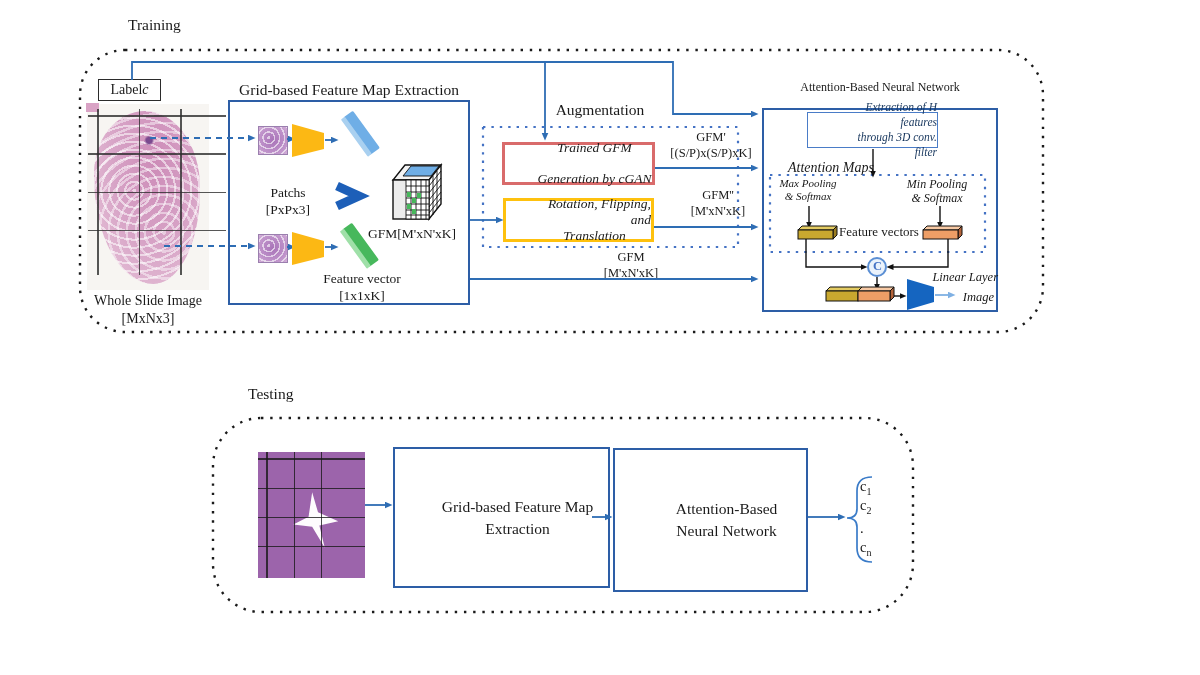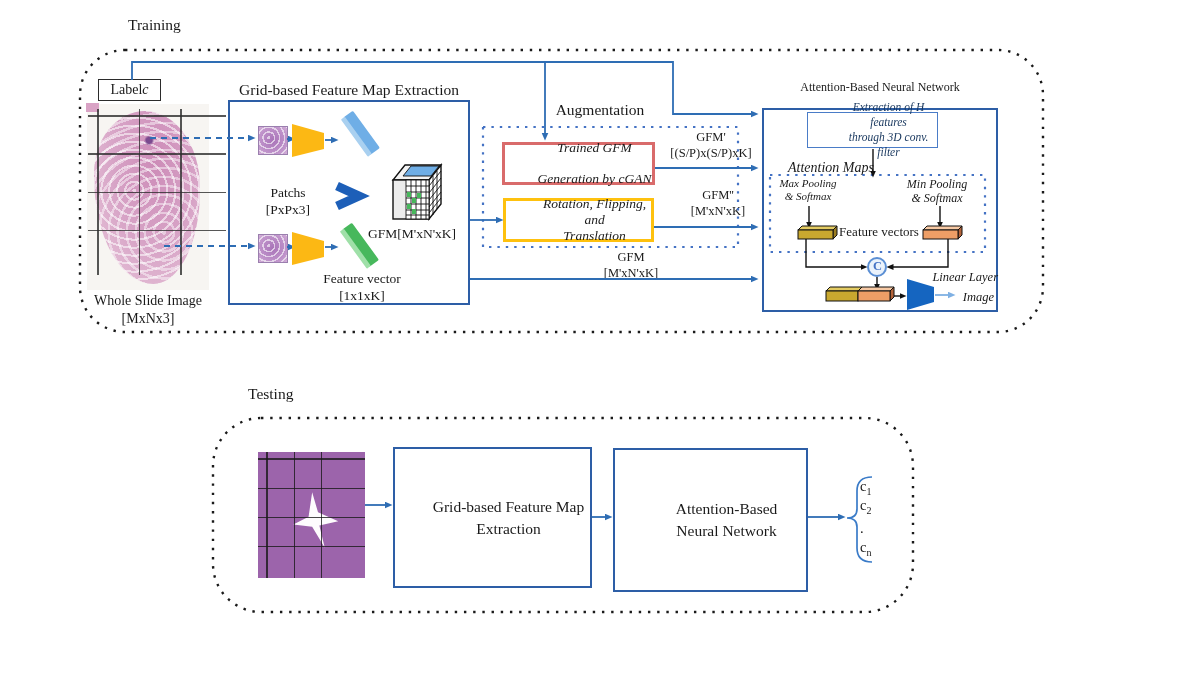--- a/index.html
+++ b/index.html
@@ -9,7 +9,7 @@
   .ctr{text-align:center;}
   .it{font-style:italic;}
   .box{position:absolute;box-sizing:border-box;background:transparent;}
-  .flex{display:flex;align-items:center;justify-content:center;}
+  .flex{display:flex;align-items:center;justify-content:center;text-align:right;}
   .col{flex-direction:column;padding-left:32px;}
   #diagram-svg{position:absolute;left:0;top:0;z-index:5;pointer-events:none;}
   .z6{z-index:6;}

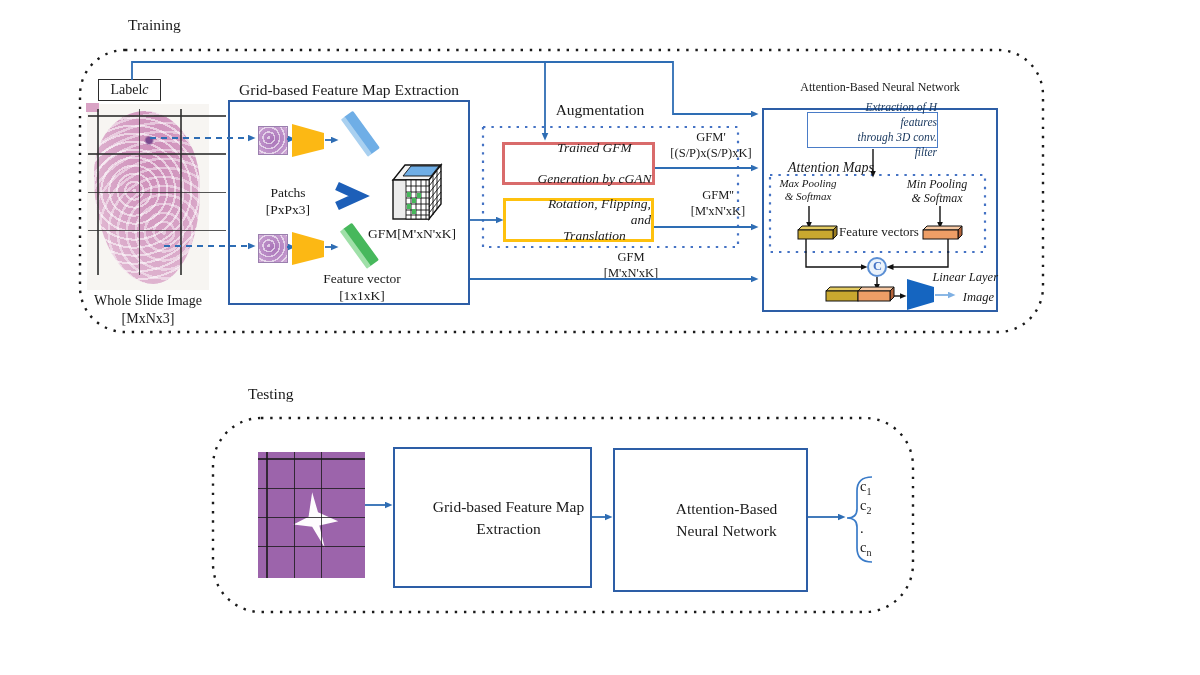--- a/index.html
+++ b/index.html
@@ -76,7 +76,7 @@
        repeating-linear-gradient(to right, rgba(25,25,25,0) 0 25.5px, rgba(25,25,25,.8) 25.5px 27px),
        repeating-linear-gradient(to bottom, rgba(25,25,25,0) 0 27.5px, rgba(25,25,25,.8) 27.5px 29px);
      background-position:-17px -21px;}
-  #test-gfm-box{left:393px;top:447px;width:199px;height:141px;border:2.6px solid #2d5ea6;font-size:15.5px;line-height:1.4;}
+  #test-gfm-box{left:393px;top:447px;width:217px;height:141px;border:2.6px solid #2d5ea6;font-size:15.5px;line-height:1.4;}
   #test-abnn-box{left:613px;top:448px;width:195px;height:144px;border:2.6px solid #2d5ea6;font-size:15.5px;line-height:1.4;}
   .cls{position:absolute;left:860px;font-size:14.5px;z-index:2;}
   .cls sub{font-size:10px;}

